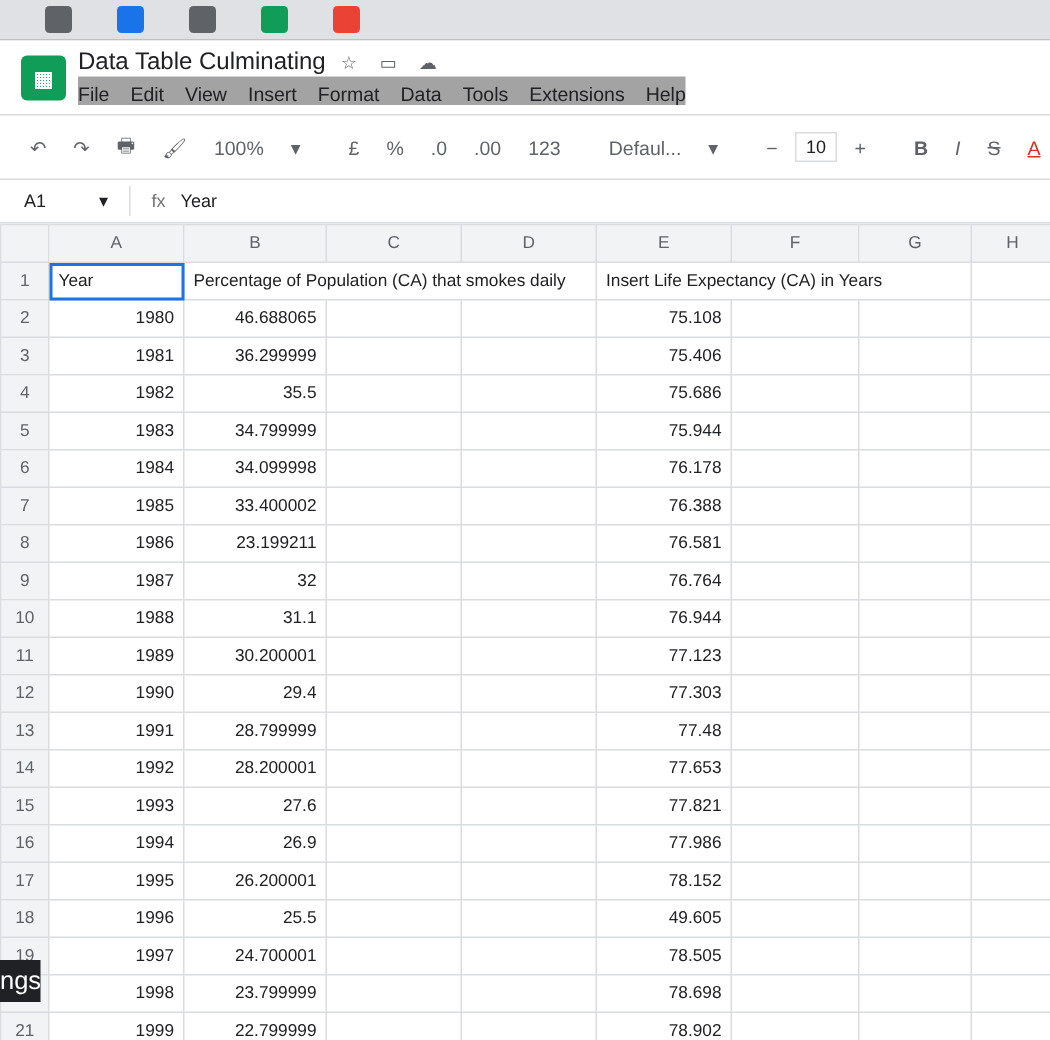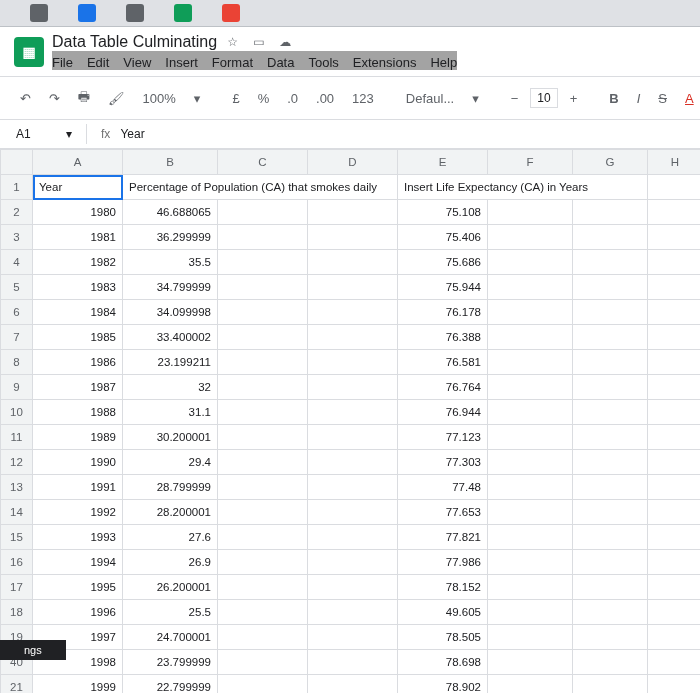--- a/index.html
+++ b/index.html
@@ -26,7 +26,7 @@
 .corner{background:#f1f3f4;width:32px}
 .sel{outline:2px solid #1a73e8;outline-offset:-2px}
 .colA{width:90px}.colB{width:95px}.colC{width:90px}.colD{width:90px}.colE{width:90px}.colF{width:85px}.colG{width:75px}.colH{width:55px}
-.sidebar-tag{position:absolute;left:0;top:640px;background:#202124;color:#fff;padding:4px 24px;font-size:11px}
+.sidebar-tag{position:absolute;left:0;top:640px;background:#202124;color:#fff;padding:4px 0;font-size:17px}
 </style>
 </head>
 <body>

